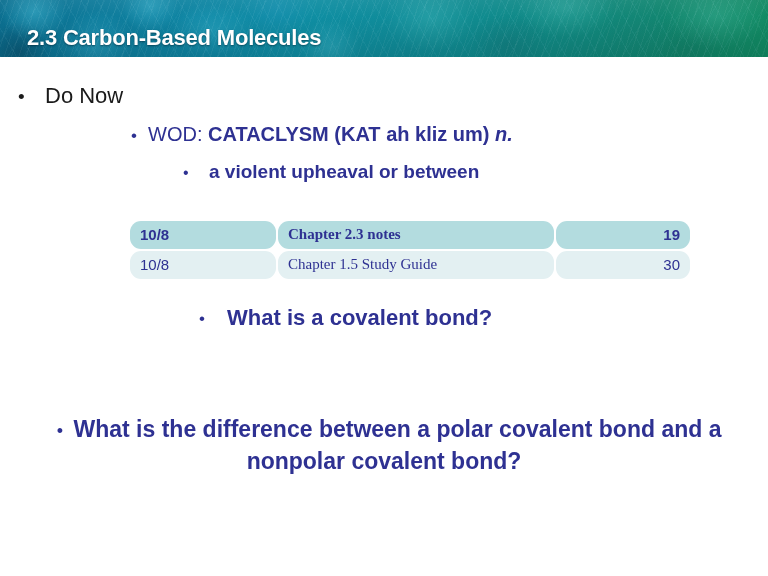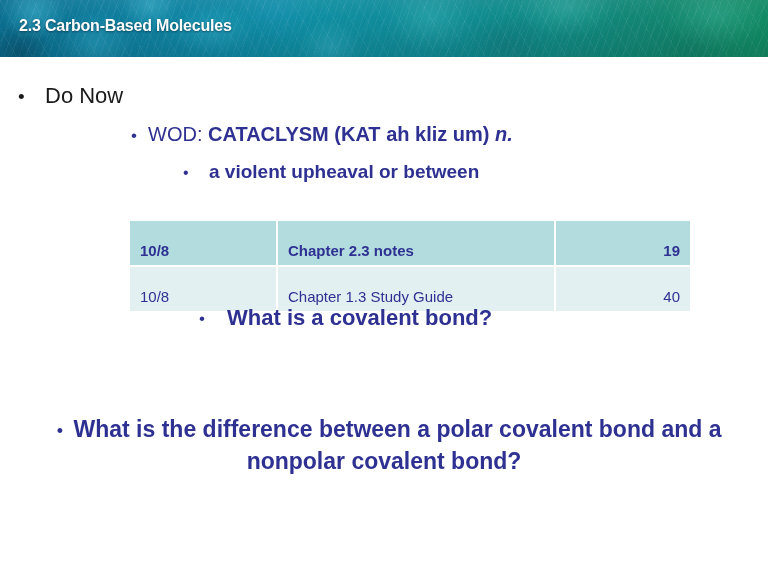--- a/index.html
+++ b/index.html
@@ -95,8 +95,8 @@
     position: absolute;
     left: 11px;
     top: 9px;
-    margin: 8px;
-    font-size: 16px;
+    margin: 16px;
+    font-size: 22px;
     font-weight: bold;
     color: #ffffff;
     letter-spacing: -0.2px;

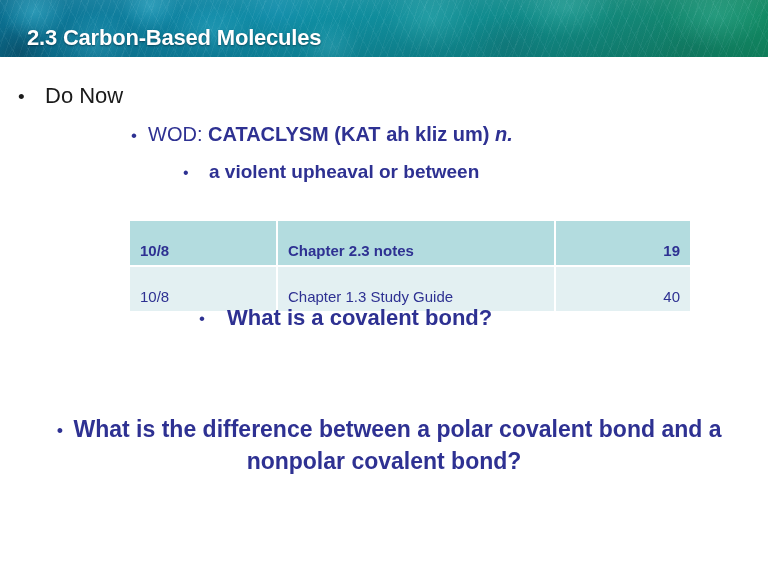--- a/index.html
+++ b/index.html
@@ -214,11 +214,12 @@
     table-layout: fixed;
   }
   .notes-table td {
-    padding: 20px 10px 6px 10px;
+    padding: 4px 10px 6px 10px;
     font-size: 15px;
     color: #2e3192;
     vertical-align: middle;
     height: 18px;
+    border-radius: 11px;
   }
   .notes-table tr.head td {
     background: #b3dcdf;

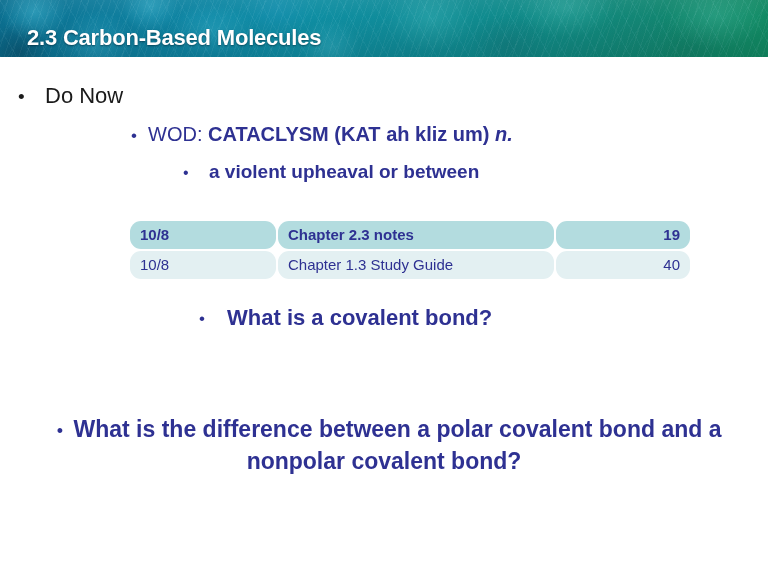--- a/index.html
+++ b/index.html
@@ -230,7 +230,7 @@
     font-weight: normal;
   }
   .col-date  { width: 126px; }
-  .col-item  { width: 256px; }
+  .col-item  { width: 256px; font-family: Liberation Serif, serif; }
   .col-page  { width: 114px; text-align: right; }
 </style>
 </head>

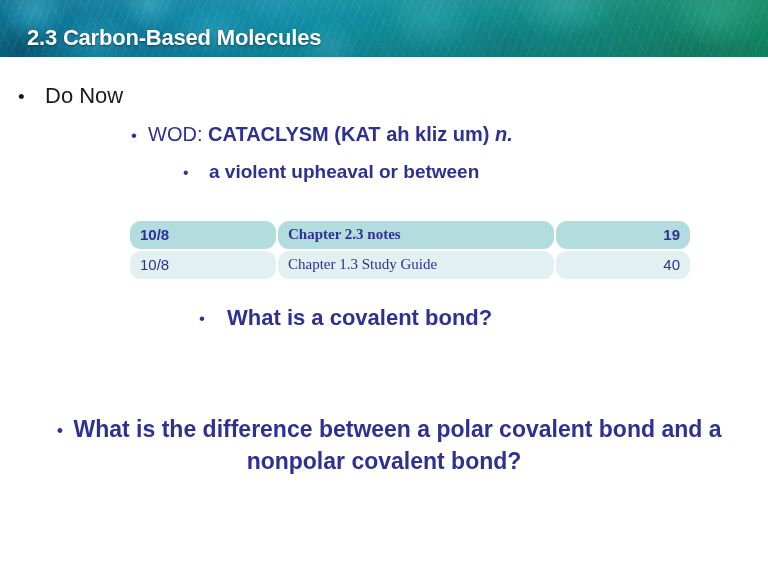--- a/index.html
+++ b/index.html
@@ -270,7 +270,7 @@
         </tr>
         <tr class="row">
           <td class="col-date">10/8</td>
-          <td class="col-item">Chapter 1.3 Study Guide</td>
+          <td class="col-item">Chapter 1.5 Study Guide</td>
           <td class="col-page">40</td>
         </tr>
       </tbody>

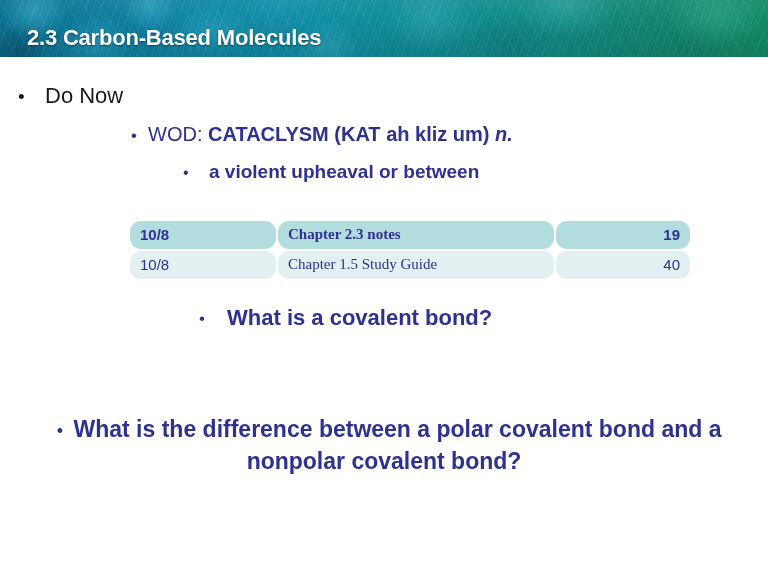--- a/index.html
+++ b/index.html
@@ -271,7 +271,7 @@
         <tr class="row">
           <td class="col-date">10/8</td>
           <td class="col-item">Chapter 1.5 Study Guide</td>
-          <td class="col-page">40</td>
+          <td class="col-page">30</td>
         </tr>
       </tbody>
     </table>

